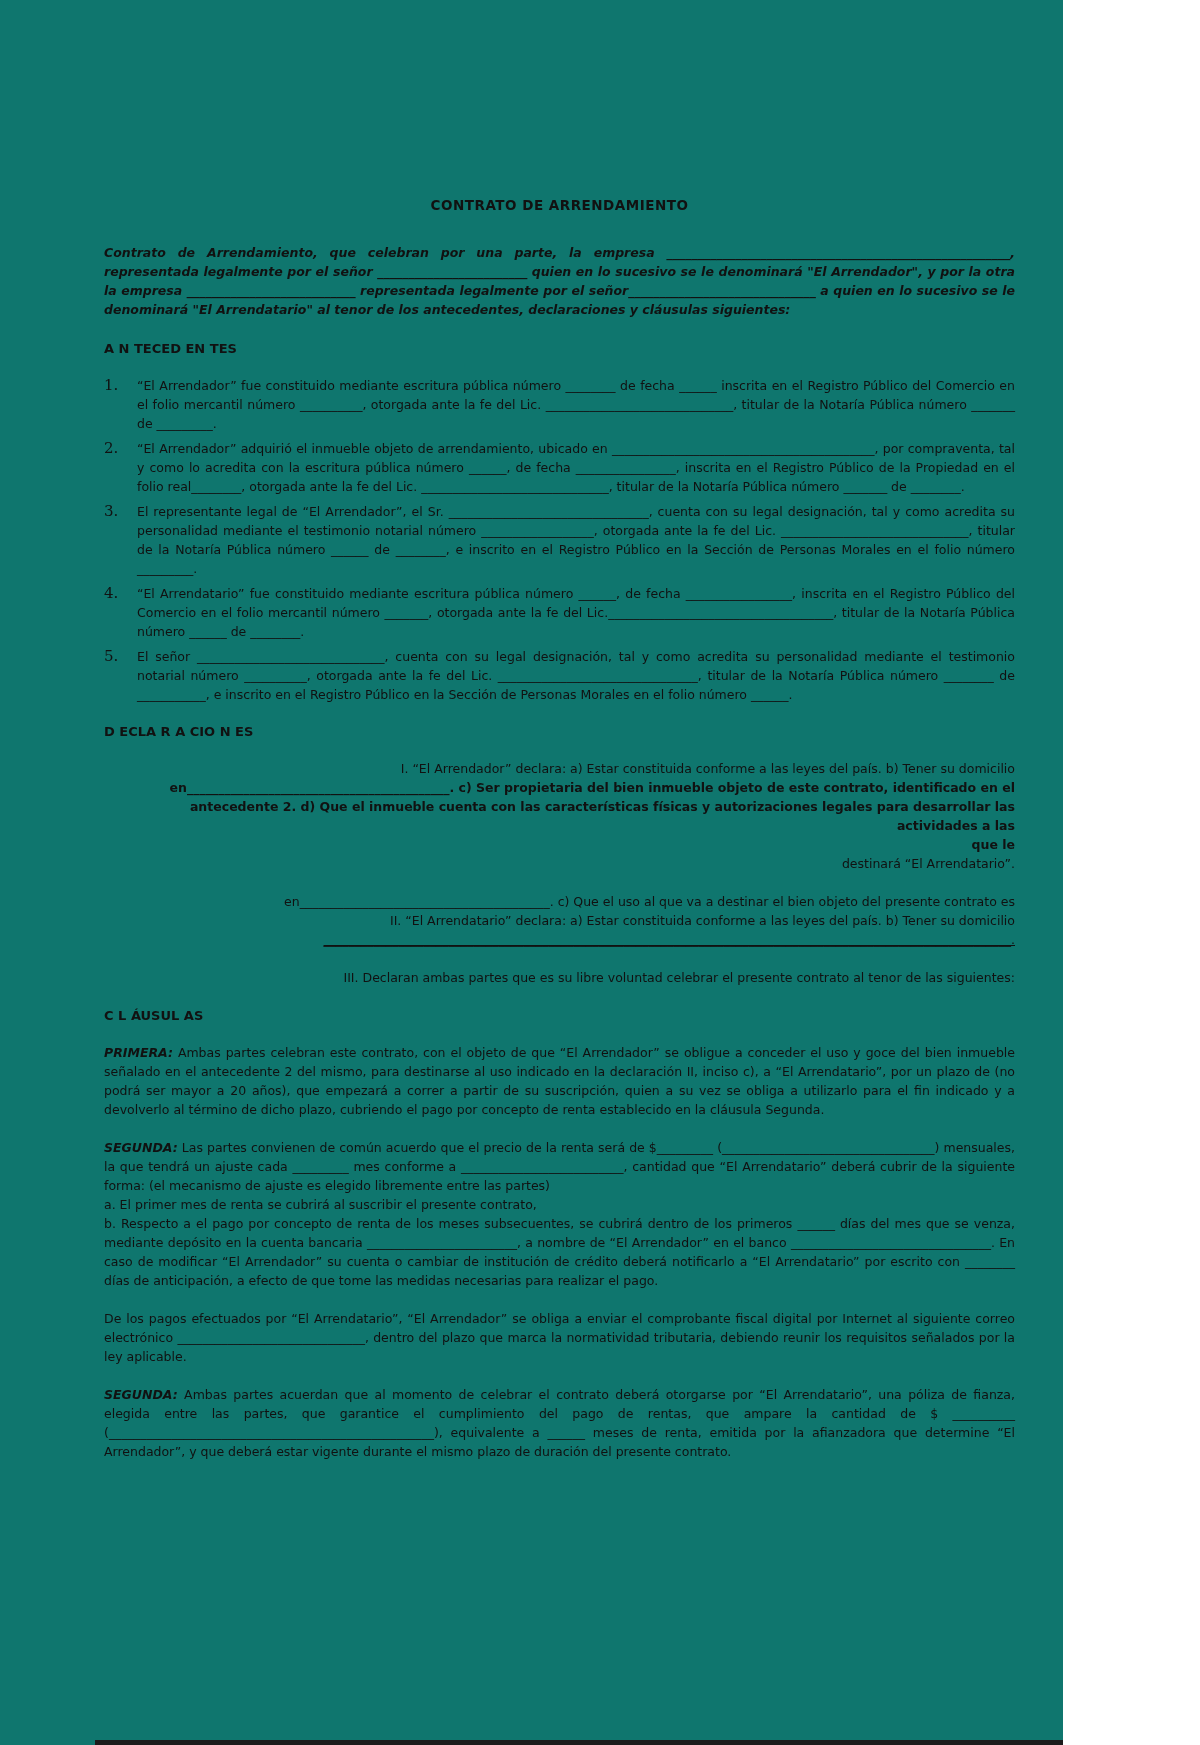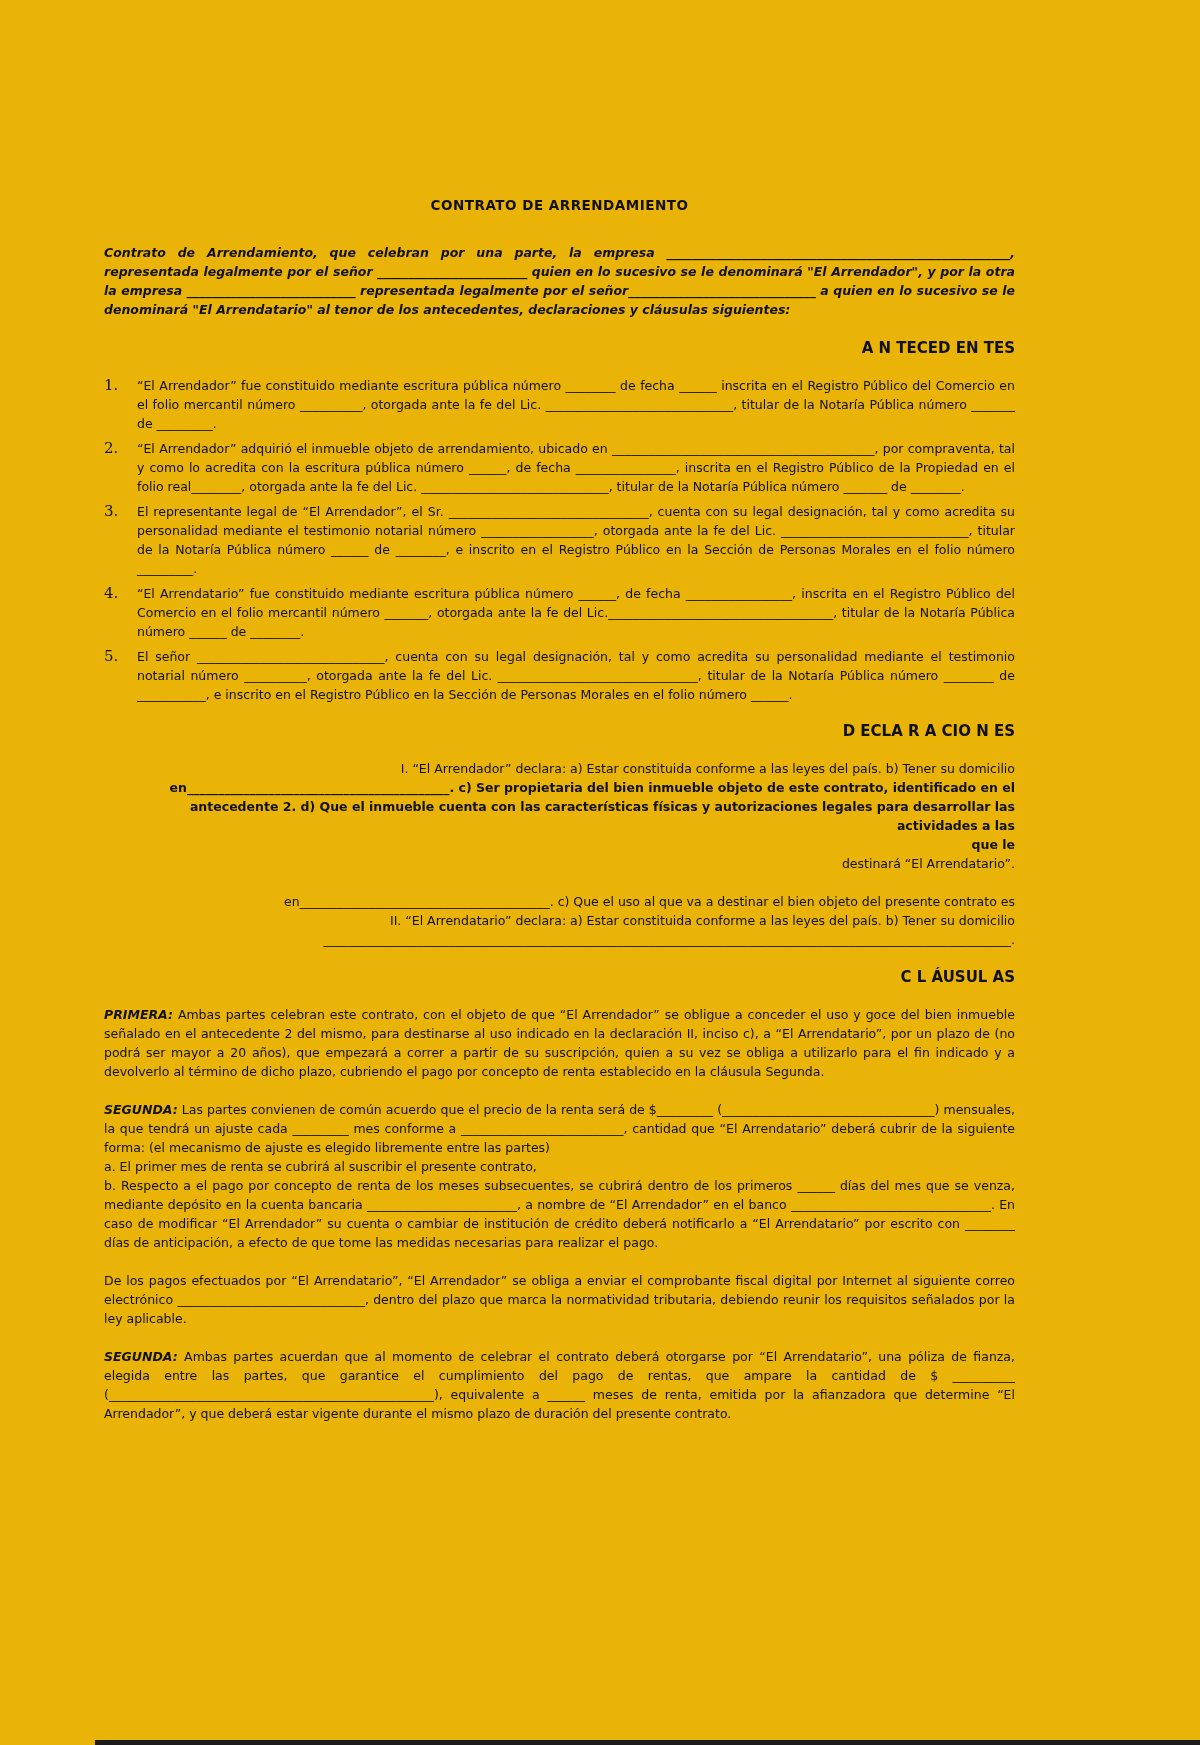--- a/index.html
+++ b/index.html
@@ -5,9 +5,9 @@
   html, body { margin: 0; padding: 0; background: #ffffff; }
   .page {
     position: relative;
-    width: 1200px;
+    width: 1063px;
     height: 1745px;
-    background: #eab308;
+    background: #0f766e;
     overflow: hidden;
     font-family: "DejaVu Sans", "Liberation Sans", sans-serif;
     color: #111111;

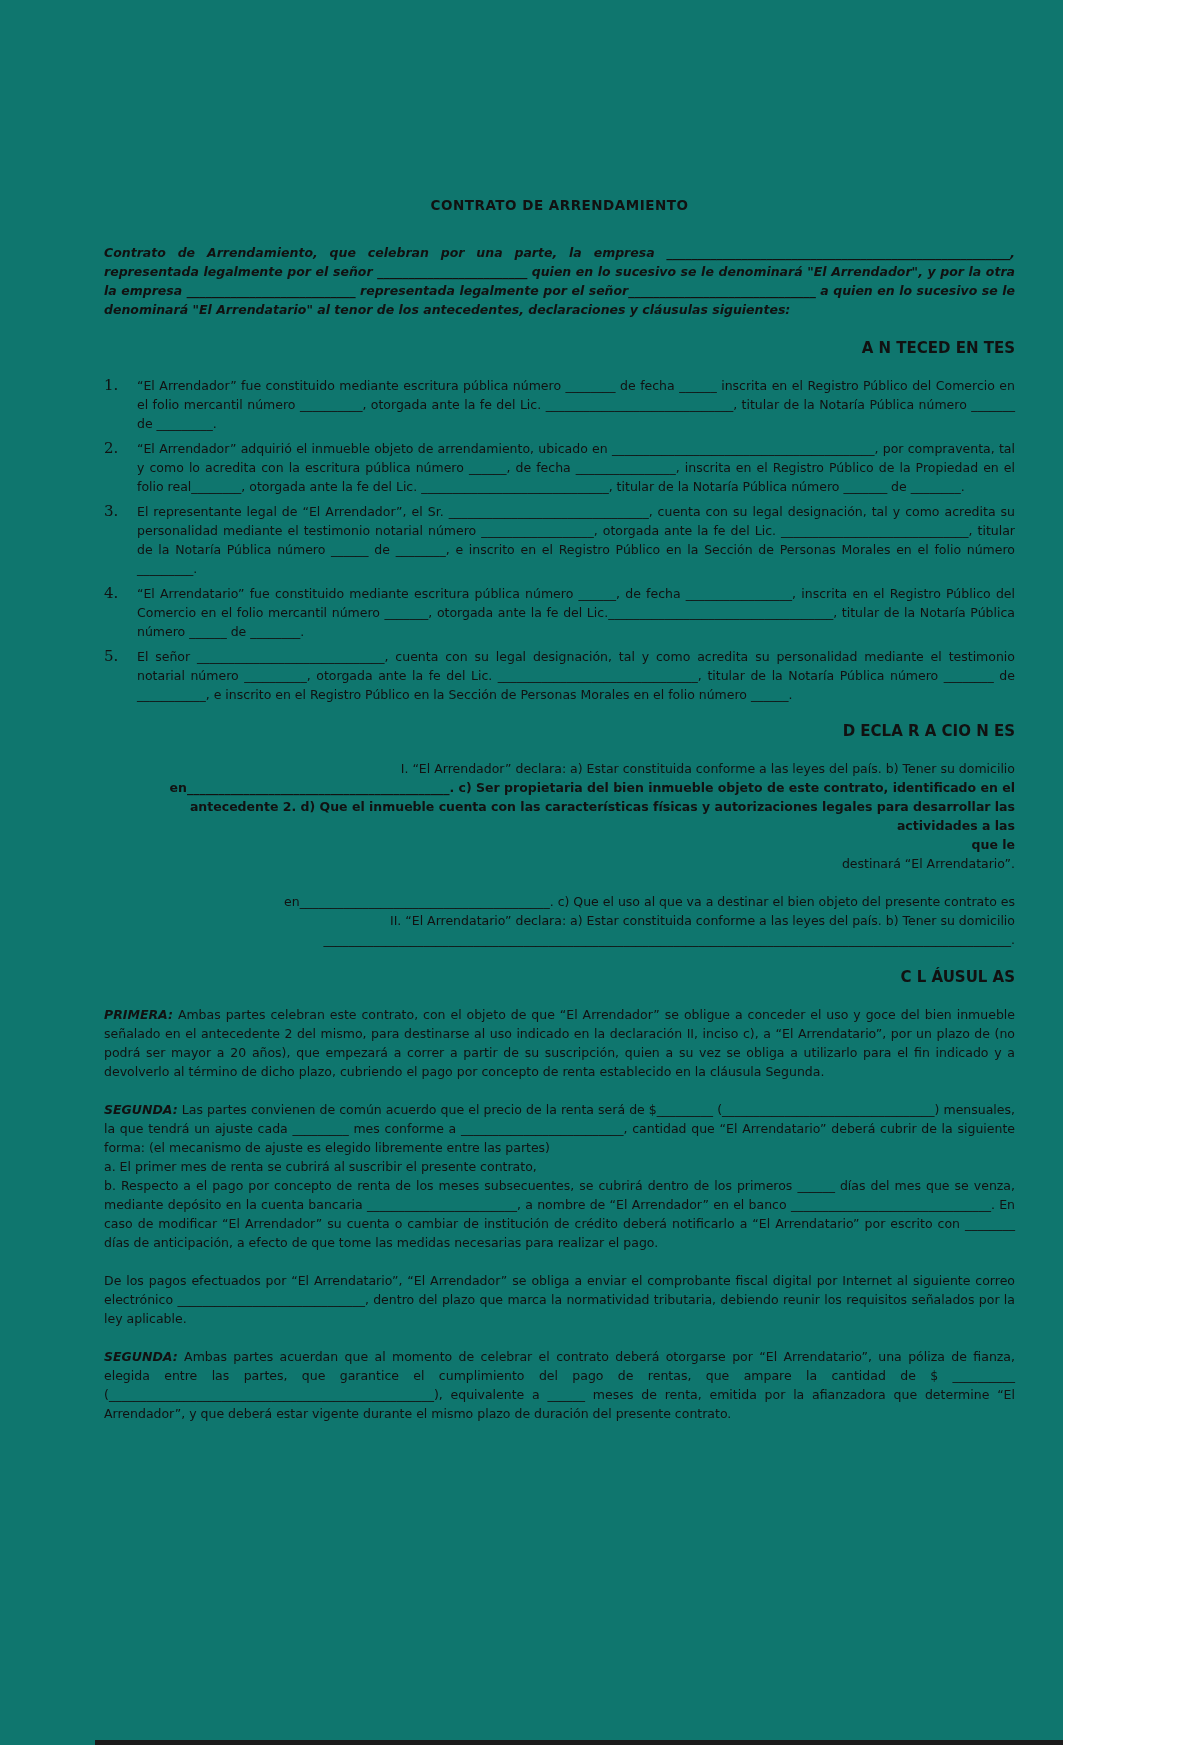--- a/index.html
+++ b/index.html
@@ -36,8 +36,8 @@
   }
   .heading {
     margin: 18px 0 18px 0;
-    text-align: right;
-    font-size: 15px;
+    text-align: left;
+    font-size: 13px;
     font-weight: bold;
   }
   .numlist { margin: 0; padding: 0; }

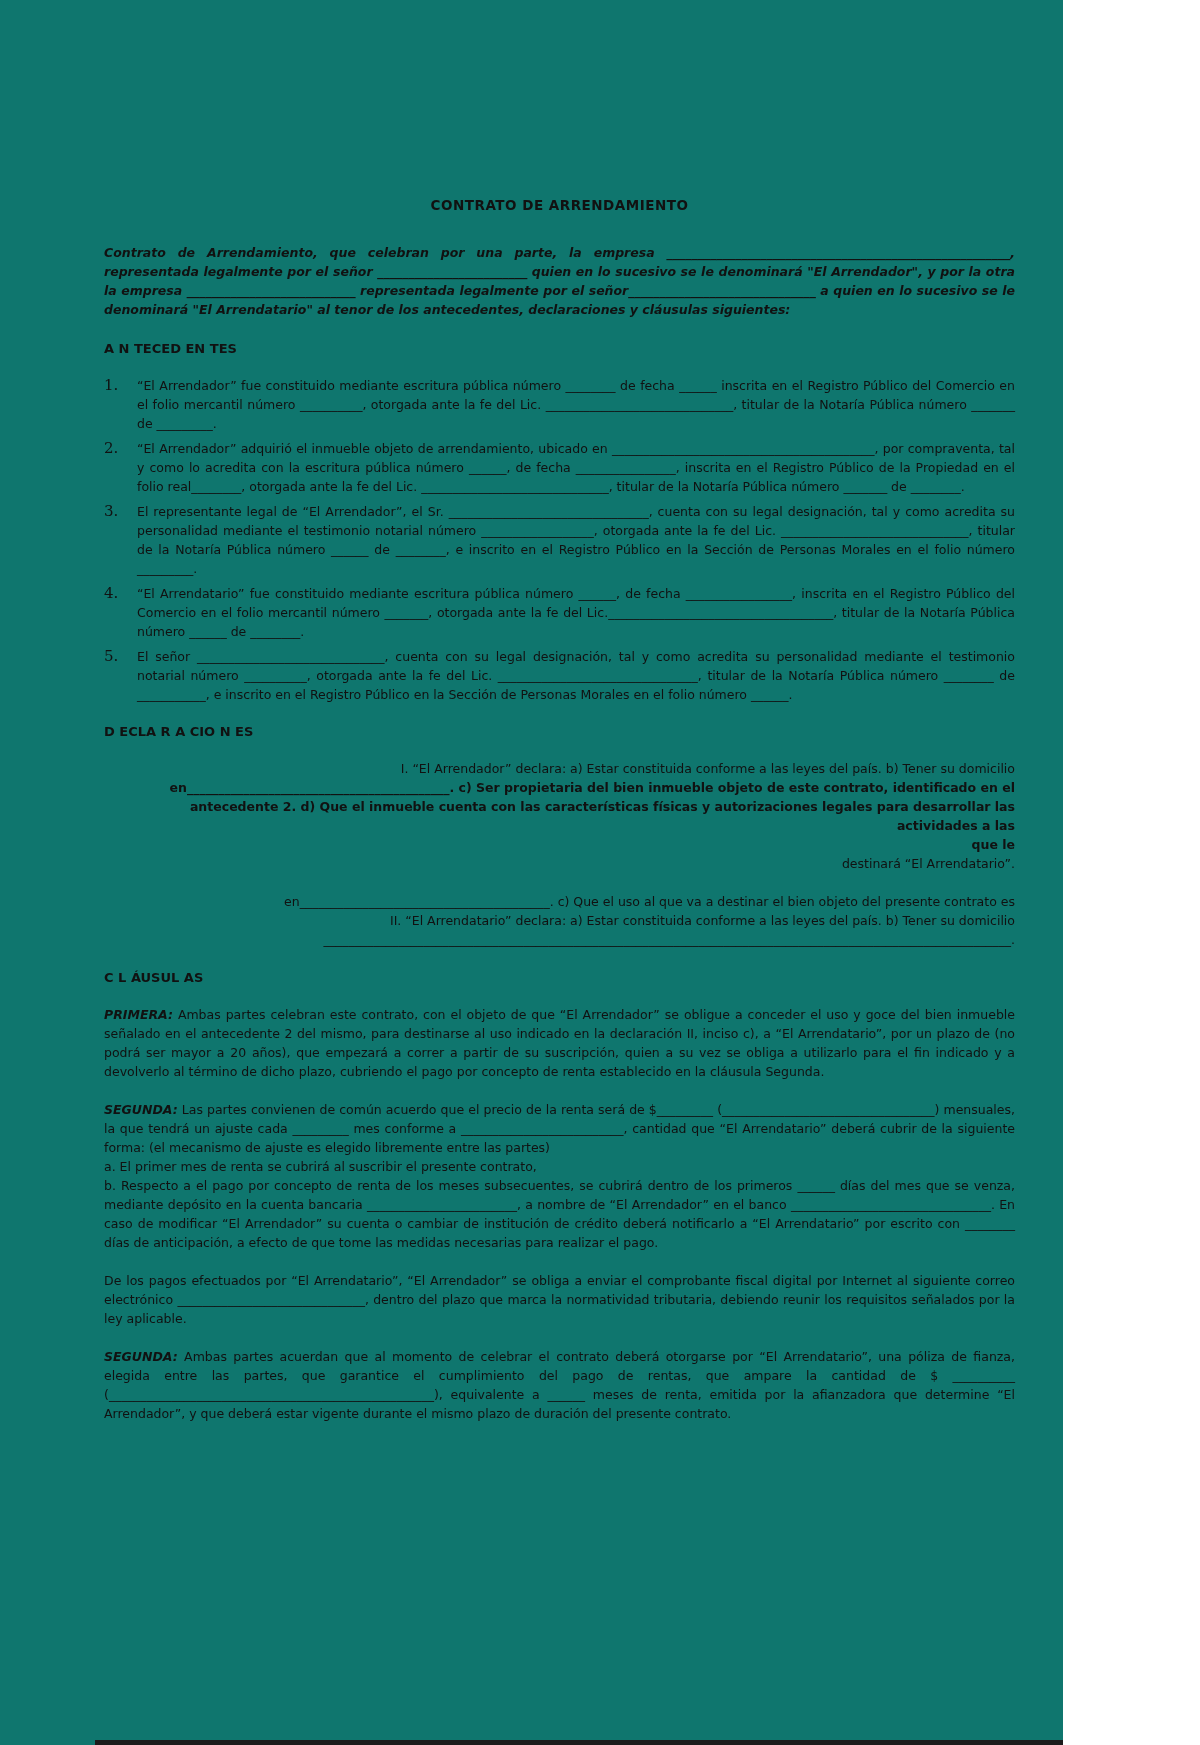--- a/index.html
+++ b/index.html
@@ -54,7 +54,7 @@
   .ind-a { margin-left: 32px; font-weight: bold; }
   .ind-b { margin-left: 46px; }
   .ind-c { margin-left: 66px; }
-  .ind-d { margin-left: 104px; }
+  .ind-d { margin-left: 104px; text-decoration: underline; }
   .clause { margin: 0 0 19px 0; text-align: justify; word-break: break-word; }
   .clause-tight { margin: 0; text-align: justify; word-break: break-word; }
   .clause strong, .clause-tight strong { font-weight: bold; font-style: italic; }

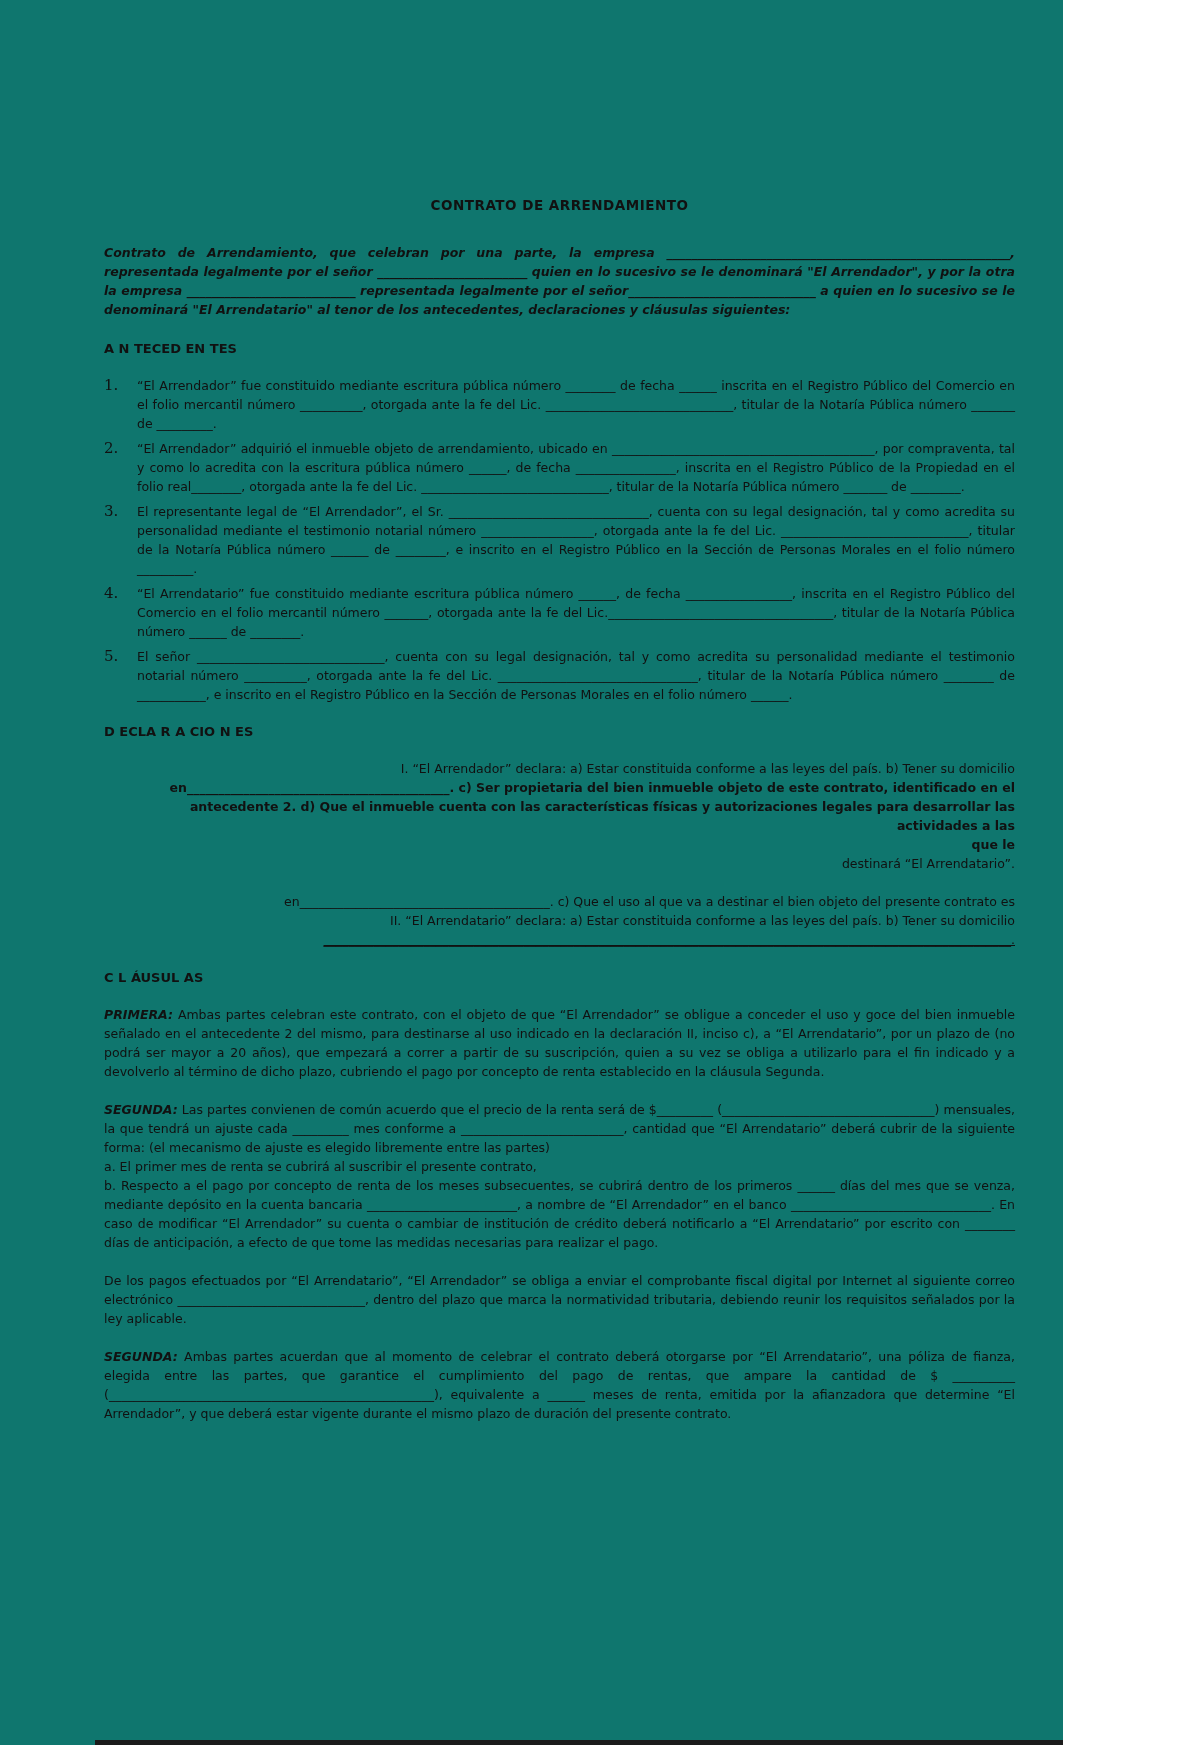--- a/index.html
+++ b/index.html
@@ -118,6 +118,9 @@
       <div class="dline ind-d">______________________________________________________________________________________________________________.</div>
     </div>
 
+    <div class="decl">
+      <div class="dline">III. Declaran ambas partes que es su libre voluntad celebrar el presente contrato al tenor de las siguientes:</div>
+    </div>
 
     <h2 class="heading">C L ÁUSUL AS</h2>
 

